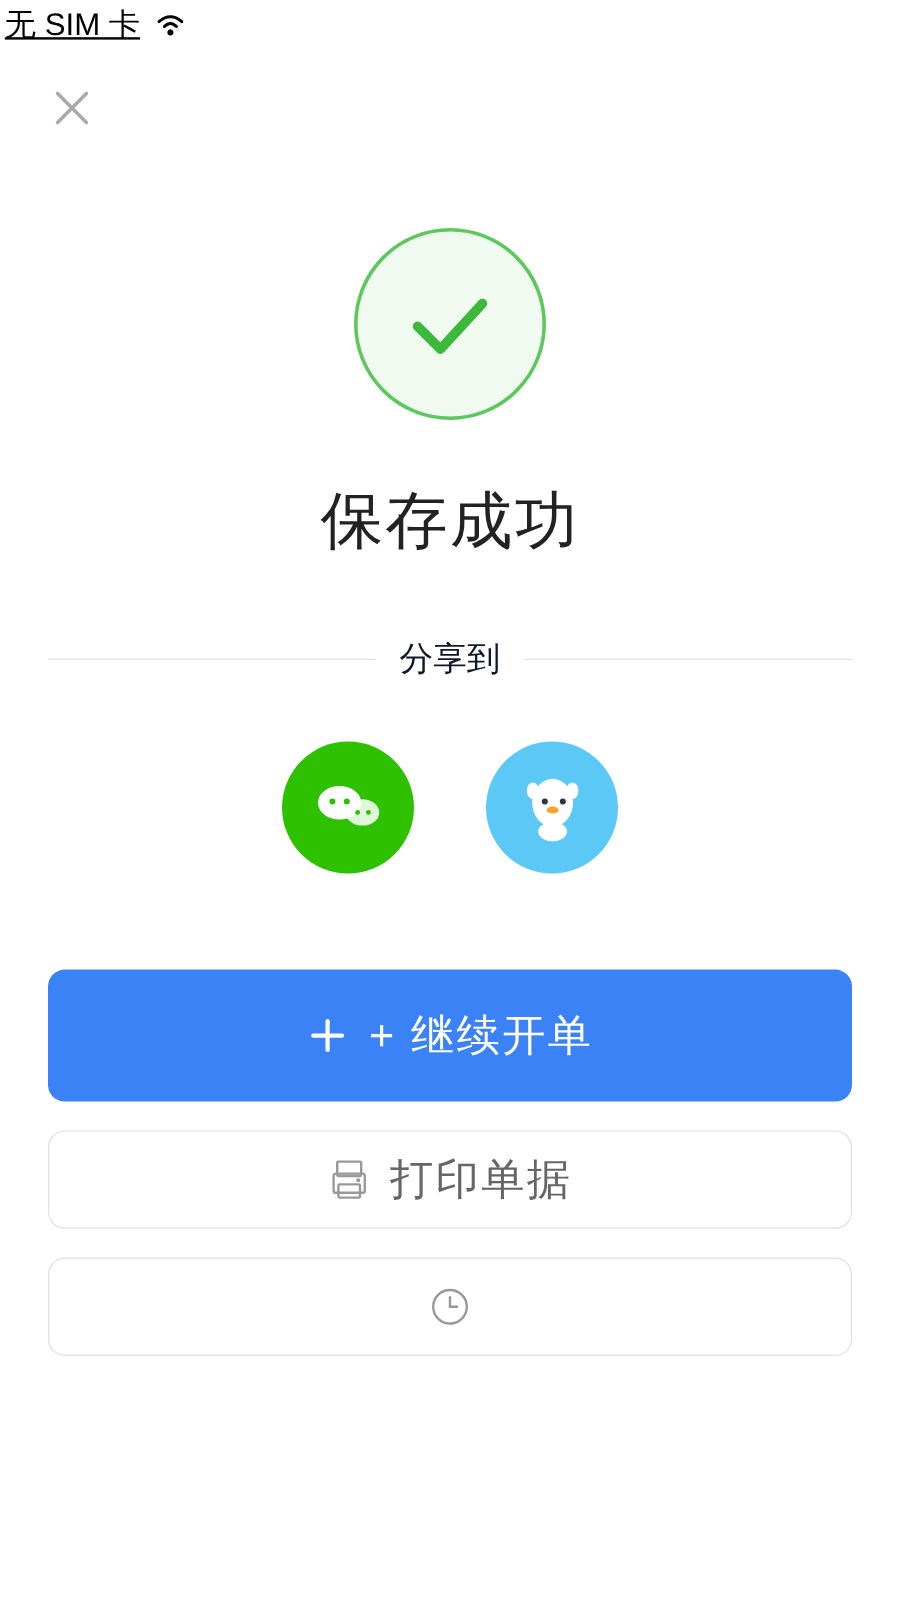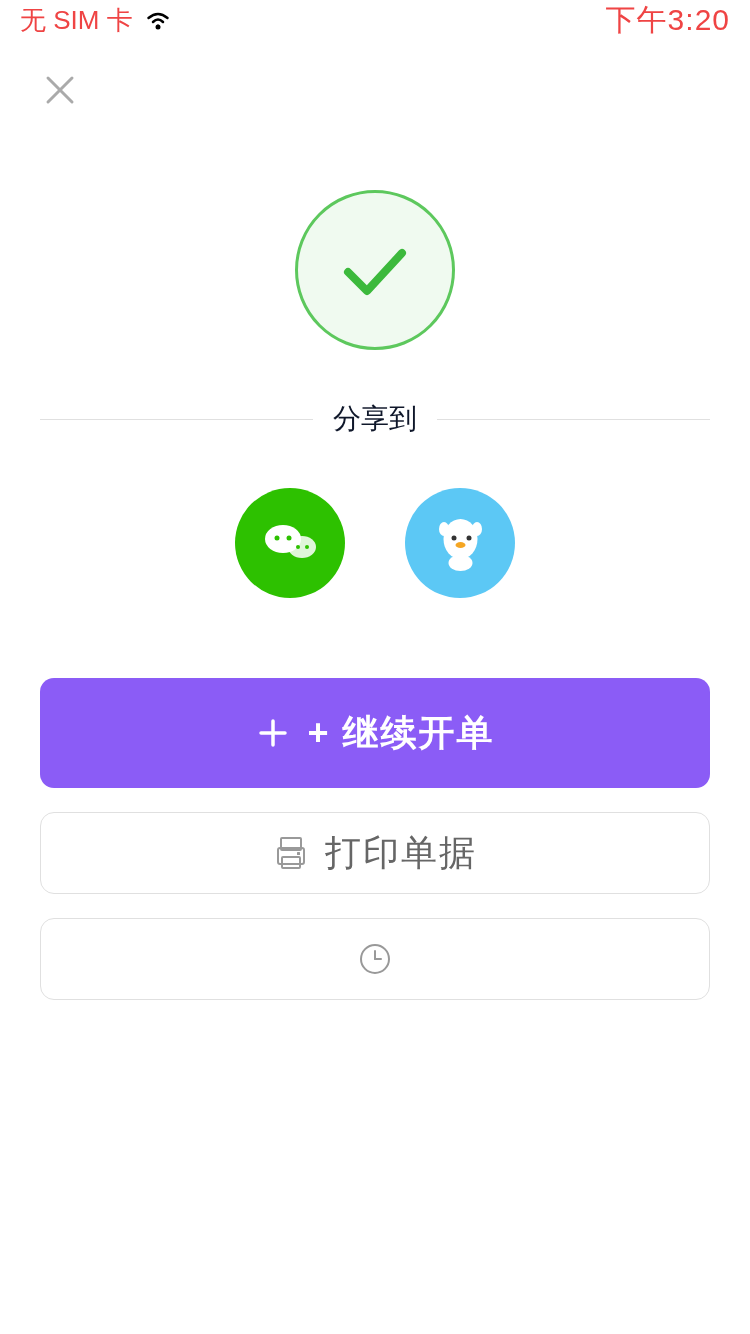--- a/index.html
+++ b/index.html
@@ -22,9 +22,10 @@
       display: flex;
       align-items: center;
       justify-content: space-between;
-      padding: 0 20px;
+      padding: 0 4px;
       font-size: 26px;
-      color: #ef4444;
+      color: #000000;
+      text-decoration: underline;
     }
     .status-left {
       display: flex;

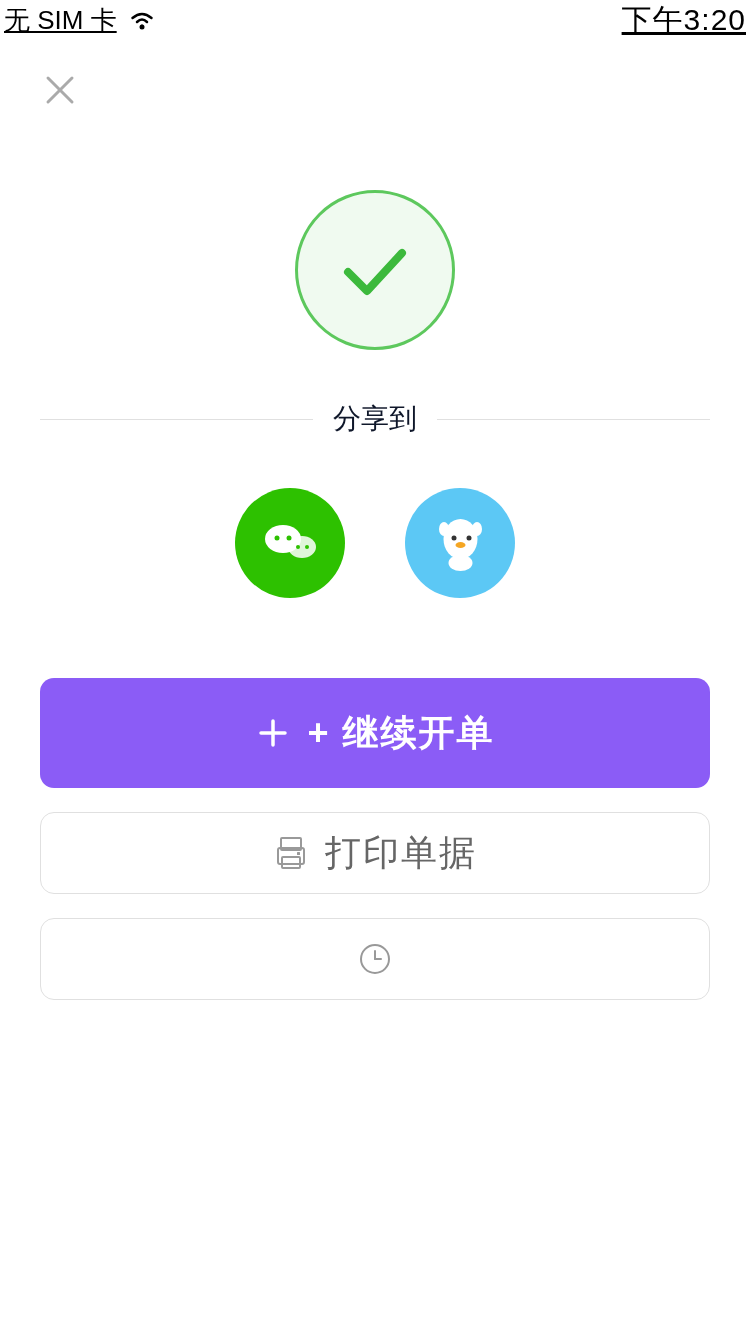--- a/index.html
+++ b/index.html
@@ -202,7 +202,6 @@
       <circle cx="15" cy="19" r="2.5" fill="#000"></circle>
     </svg>
   </div>
-  <div class="status-center">下午3:20</div>
 </div>
 
 <div class="close-btn">

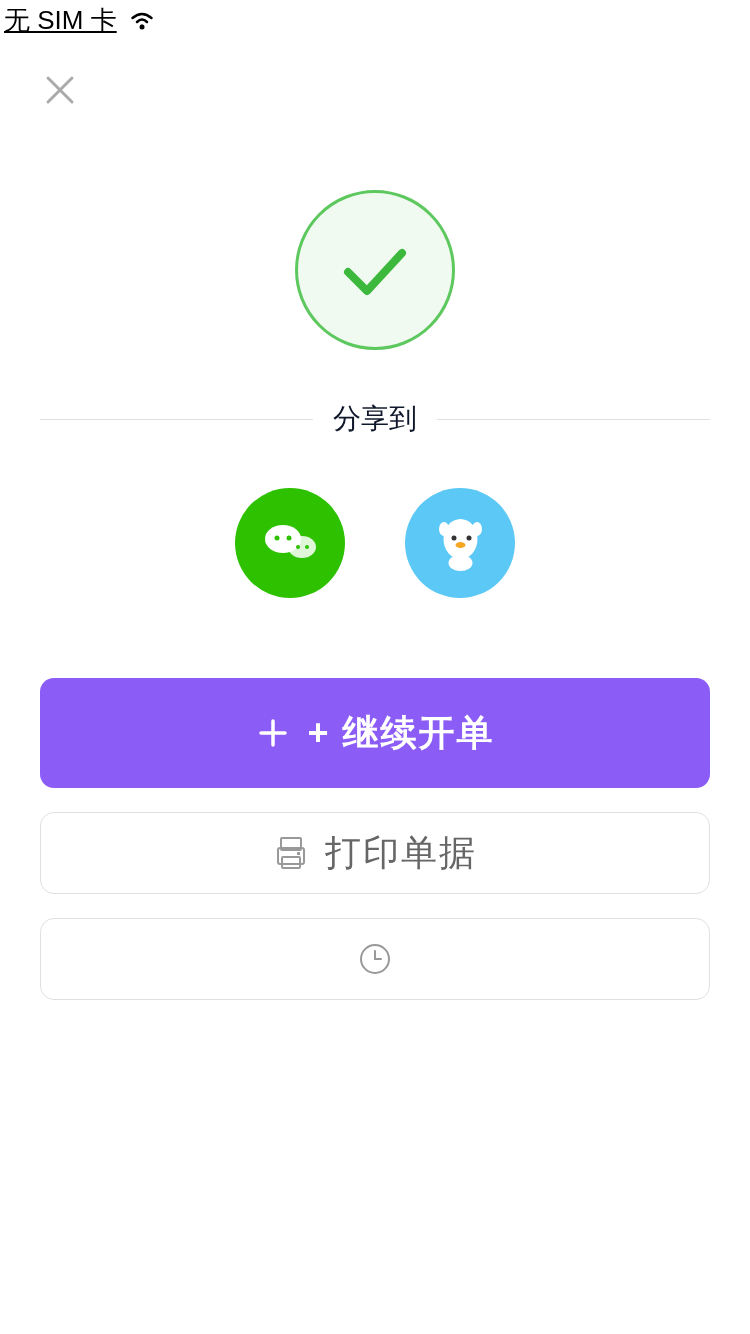--- a/index.html
+++ b/index.html
@@ -219,6 +219,7 @@
     </svg>
   </div>
 
+  <div class="success-title">保存成功</div>
 
   <div class="share-divider">
     <div class="share-divider-line"></div>

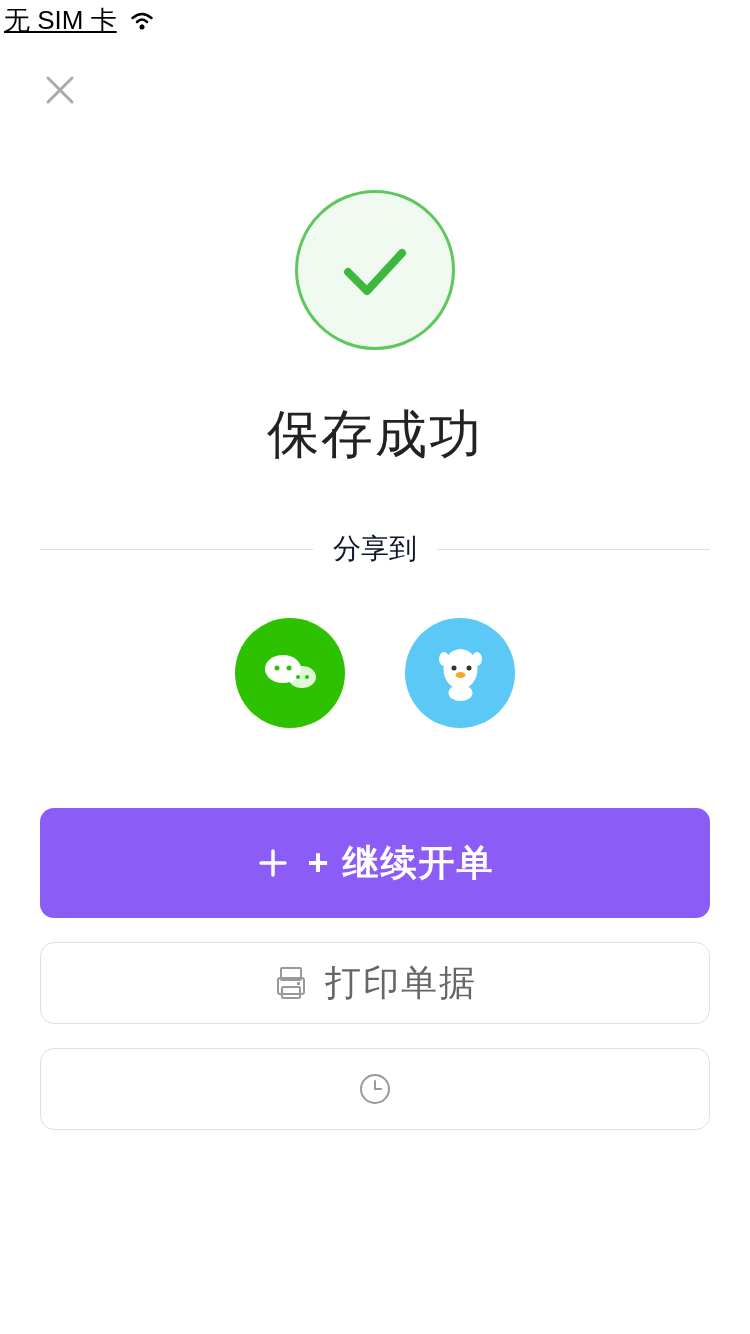--- a/index.html
+++ b/index.html
@@ -151,7 +151,7 @@
     .btn-primary {
       width: 100%;
       height: 110px;
-      background: #8b5cf6;
+      background: #3b82f6;
       border: none;
       border-radius: 14px;
       font-size: 36px;
@@ -162,7 +162,6 @@
       gap: 16px;
       cursor: pointer;
       letter-spacing: 2px;
-      font-weight: bold;
     }
     .btn-secondary {
       width: 100%;

